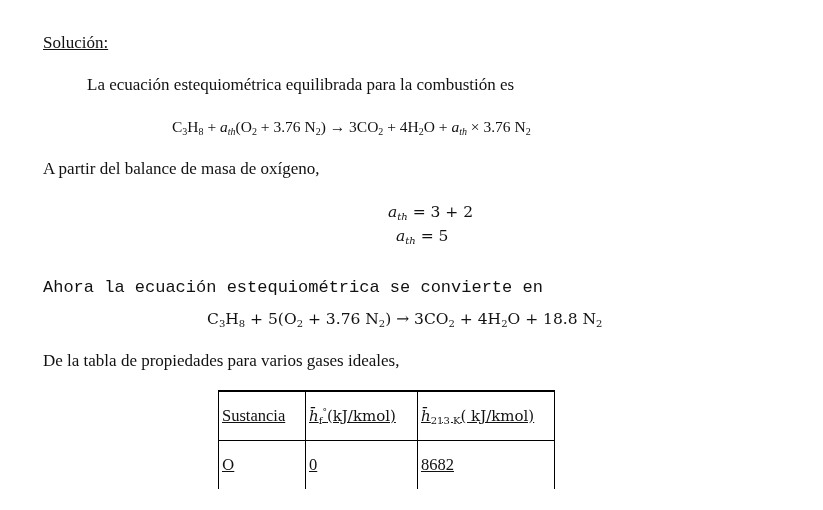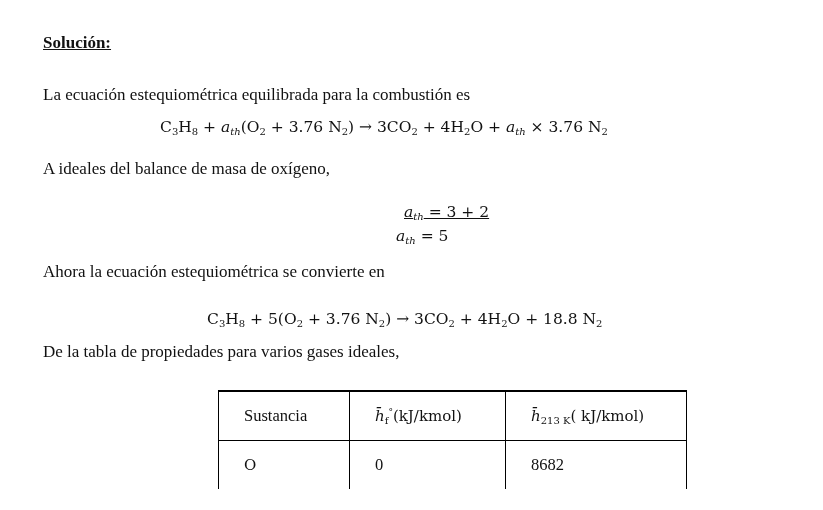--- a/index.html
+++ b/index.html
@@ -6,7 +6,7 @@
   body { width: 823px; height: 510px; overflow: hidden; position: relative;
          font-family: "Liberation Serif", "DejaVu Serif", serif; color: #111; }
   .p { position: absolute; left: 43px; font-size: 17px; white-space: nowrap; }
-  .title { top: 33px; font-weight: bold; text-decoration: underline; font-size: 17px; }
+  .title { top: 33px; font-weight: normal; text-decoration: underline; font-size: 17px; }
   .math { position: absolute; font-family: "DejaVu Serif", "Liberation Serif", serif; font-size: 15.5px; white-space: nowrap; }
   .math sub { font-size: 10px; vertical-align: -3px; }
   .math i { font-style: italic; }

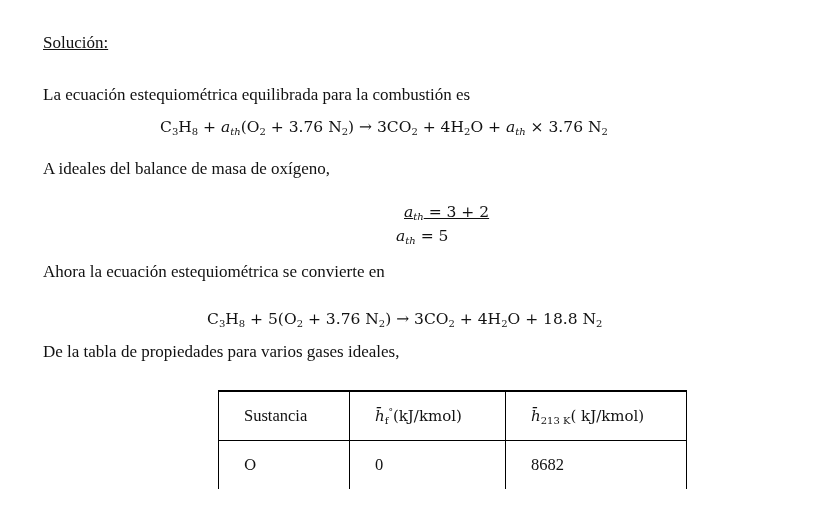--- a/index.html
+++ b/index.html
@@ -24,7 +24,7 @@
 
 <div class="p title">Solución:</div>
 
-<div class="p" style="top:85px;">La ecuación estequiométrica equilibrada para la combustión es</div>
+<div class="p" style="top:75px;margin-left:44px;">La ecuación estequiométrica equilibrada para la combustión es</div>
 
 <div class="math" style="left:160px; top:118px;">
   C<sub>3</sub>H<sub>8</sub> + <i>a<sub>th</sub></i>(O<sub>2</sub> + 3.76 N<sub>2</sub>) → 3CO<sub>2</sub> + 4H<sub>2</sub>O + <i>a<sub>th</sub></i> × 3.76 N<sub>2</sub>

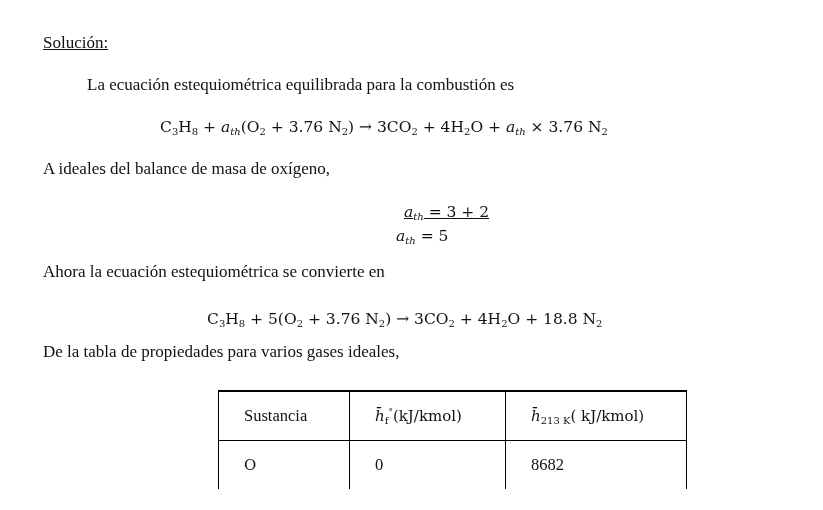--- a/index.html
+++ b/index.html
@@ -26,7 +26,7 @@
 
 <div class="p" style="top:75px;margin-left:44px;">La ecuación estequiométrica equilibrada para la combustión es</div>
 
-<div class="math" style="left:160px; top:118px;">
+<div class="math" style="left:172px; top:118px;font-family:Liberation Serif, serif;">
   C<sub>3</sub>H<sub>8</sub> + <i>a<sub>th</sub></i>(O<sub>2</sub> + 3.76 N<sub>2</sub>) → 3CO<sub>2</sub> + 4H<sub>2</sub>O + <i>a<sub>th</sub></i> × 3.76 N<sub>2</sub>
 </div>
 

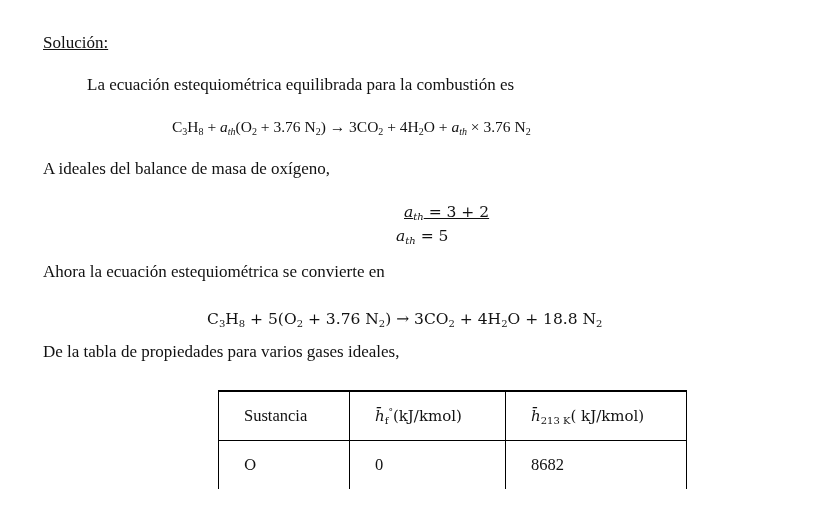--- a/index.html
+++ b/index.html
@@ -30,7 +30,7 @@
   C<sub>3</sub>H<sub>8</sub> + <i>a<sub>th</sub></i>(O<sub>2</sub> + 3.76 N<sub>2</sub>) → 3CO<sub>2</sub> + 4H<sub>2</sub>O + <i>a<sub>th</sub></i> × 3.76 N<sub>2</sub>
 </div>
 
-<div class="p" style="top:159px;">A ideales del balance de masa de oxígeno,</div>
+<div class="p" style="top:159px;">A partir del balance de masa de oxígeno,</div>
 
 <div class="math" style="left:404px; top:203px;text-decoration:underline;">
   <i>a<sub>th</sub></i> = 3 + 2

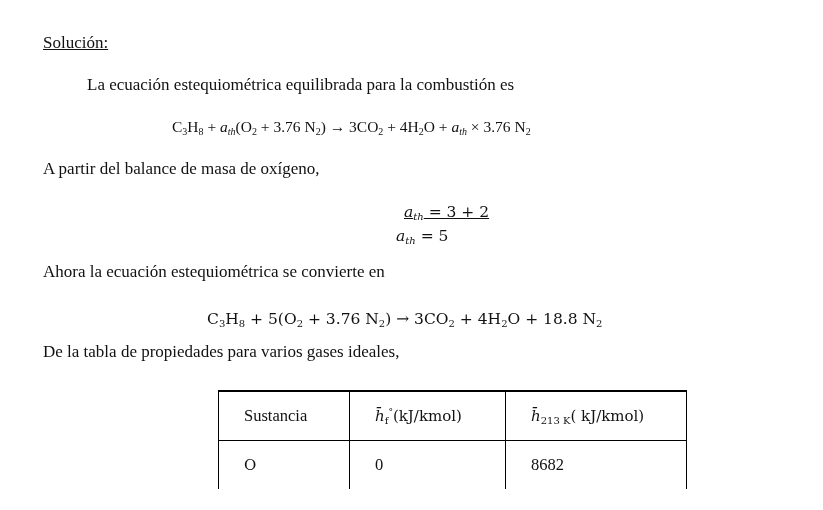--- a/index.html
+++ b/index.html
@@ -32,7 +32,7 @@
 
 <div class="p" style="top:159px;">A partir del balance de masa de oxígeno,</div>
 
-<div class="math" style="left:404px; top:203px;text-decoration:underline;">
+<div class="math" style="left:388px; top:203px;">
   <i>a<sub>th</sub></i> = 3 + 2
 </div>
 <div class="math" style="left:380px; top:227px;margin-left:16px;">

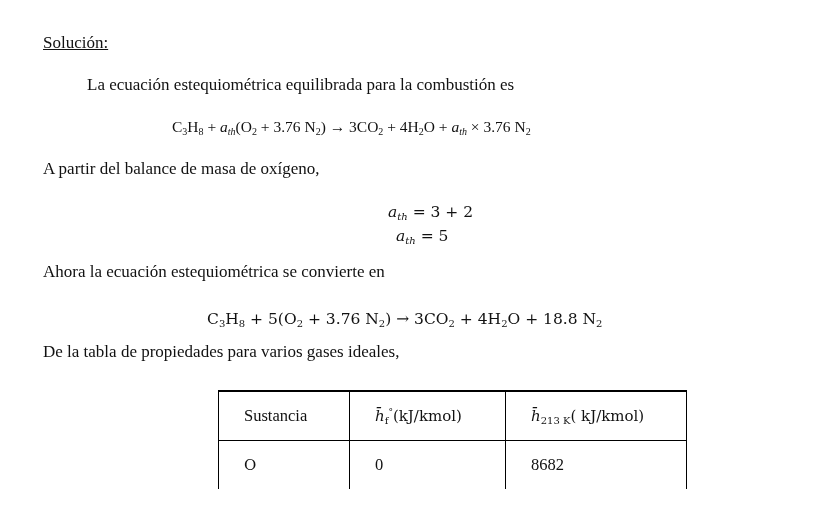--- a/index.html
+++ b/index.html
@@ -39,7 +39,7 @@
   <i>a<sub>th</sub></i> = 5
 </div>
 
-<div class="p" style="top:262px;">Ahora la ecuación estequiométrica se convierte en</div>
+<div class="p" style="top:278px;font-family:Liberation Mono, monospace;">Ahora la ecuación estequiométrica se convierte en</div>
 
 <div class="math" style="left:207px; top:310px;">
   C<sub>3</sub>H<sub>8</sub> + 5(O<sub>2</sub> + 3.76 N<sub>2</sub>) → 3CO<sub>2</sub> + 4H<sub>2</sub>O + 18.8 N<sub>2</sub>

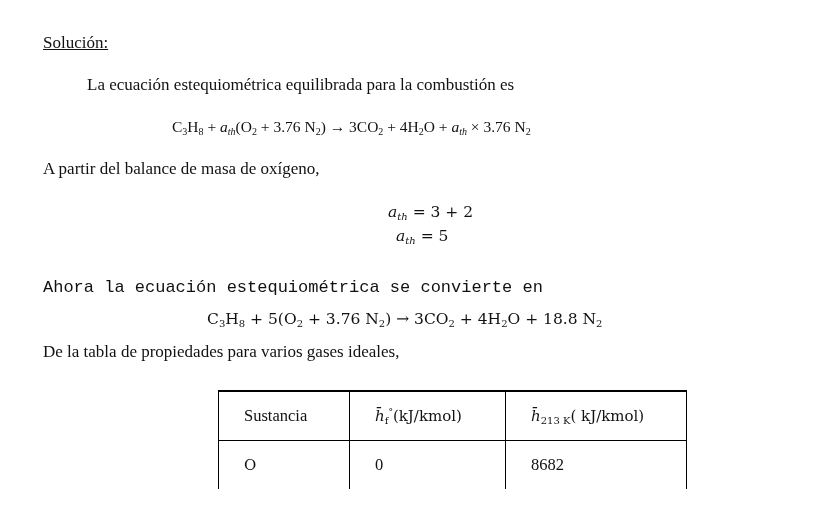--- a/index.html
+++ b/index.html
@@ -45,7 +45,7 @@
   C<sub>3</sub>H<sub>8</sub> + 5(O<sub>2</sub> + 3.76 N<sub>2</sub>) → 3CO<sub>2</sub> + 4H<sub>2</sub>O + 18.8 N<sub>2</sub>
 </div>
 
-<div class="p" style="top:342px;">De la tabla de propiedades para varios gases ideales,</div>
+<div class="p" style="top:351px;">De la tabla de propiedades para varios gases ideales,</div>
 
 <table>
   <tbody>

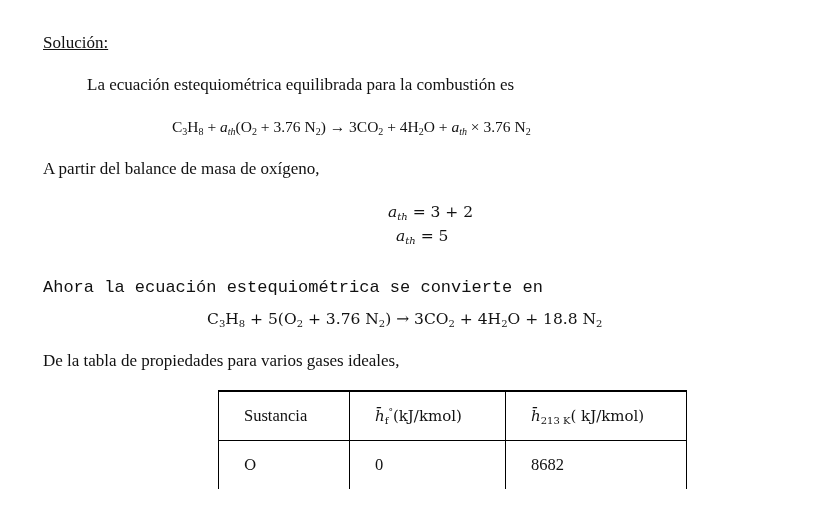--- a/index.html
+++ b/index.html
@@ -11,7 +11,7 @@
   .math sub { font-size: 10px; vertical-align: -3px; }
   .math i { font-style: italic; }
   table { position: absolute; left: 218px; top: 390px; border-collapse: collapse; font-size: 16.5px; }
-  td { border-left: 1.5px solid #000; border-right: 1.5px solid #000; padding: 0 25px; height: 48px; vertical-align: middle; white-space: nowrap; }
+  td { border-left: 1.5px solid #000; border-right: 1.5px solid #000; padding: 0 3px; height: 48px; vertical-align: middle; white-space: nowrap; text-decoration: underline; }
   tr.head td { border-top: 2px solid #000; border-bottom: 1.5px solid #000; }
   td.c1 { width: 80px; }
   td.c2 { width: 105px; }

